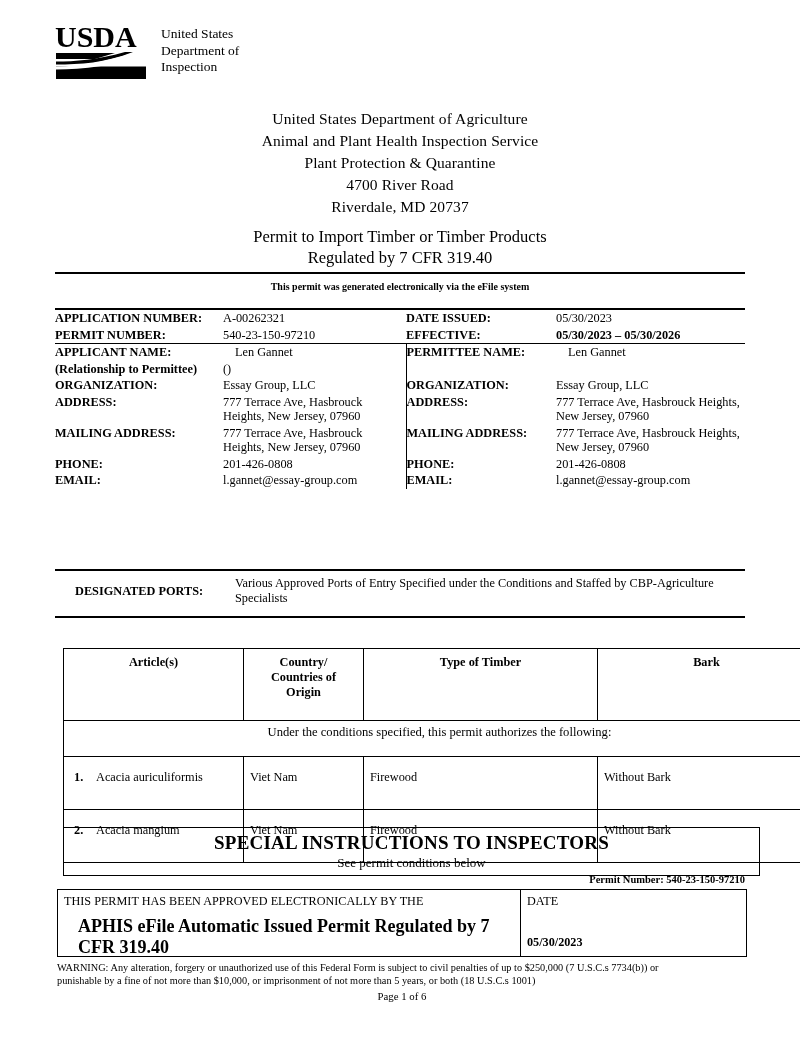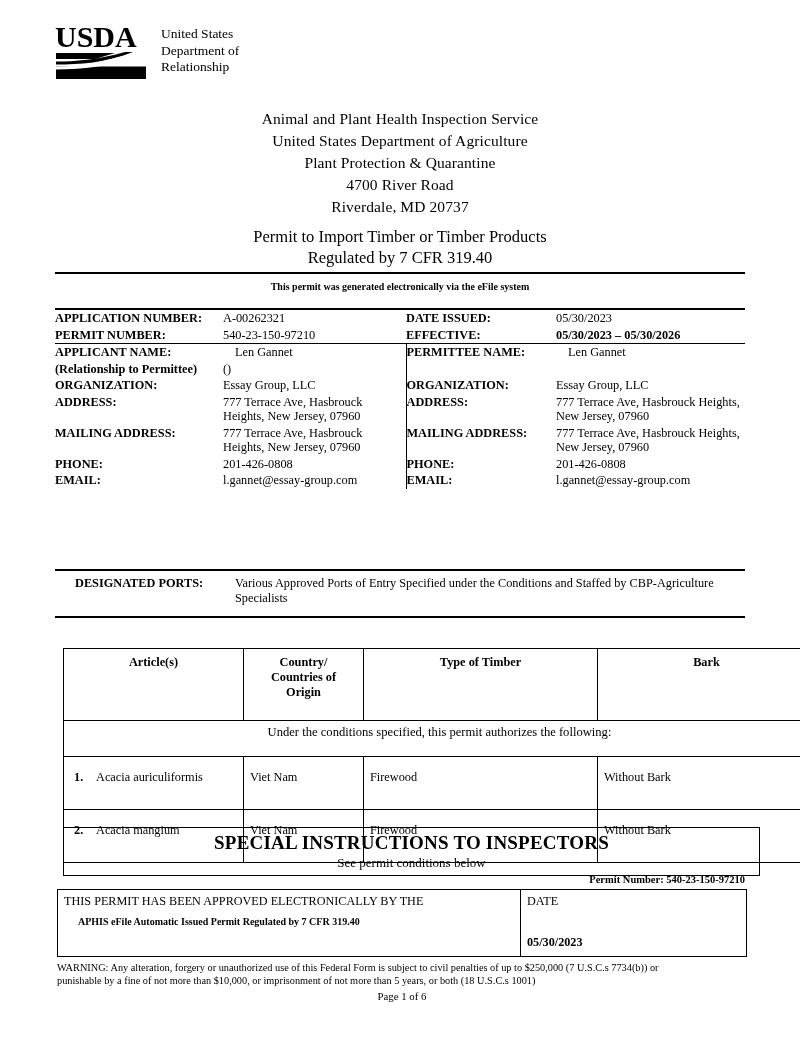--- a/index.html
+++ b/index.html
@@ -299,7 +299,7 @@
     <div class="agency-lines">
       <div>United States</div>
       <div>Department of</div>
-      <div>Relationship</div>
+      <div>Inspection</div>
     </div>
   </div>
 

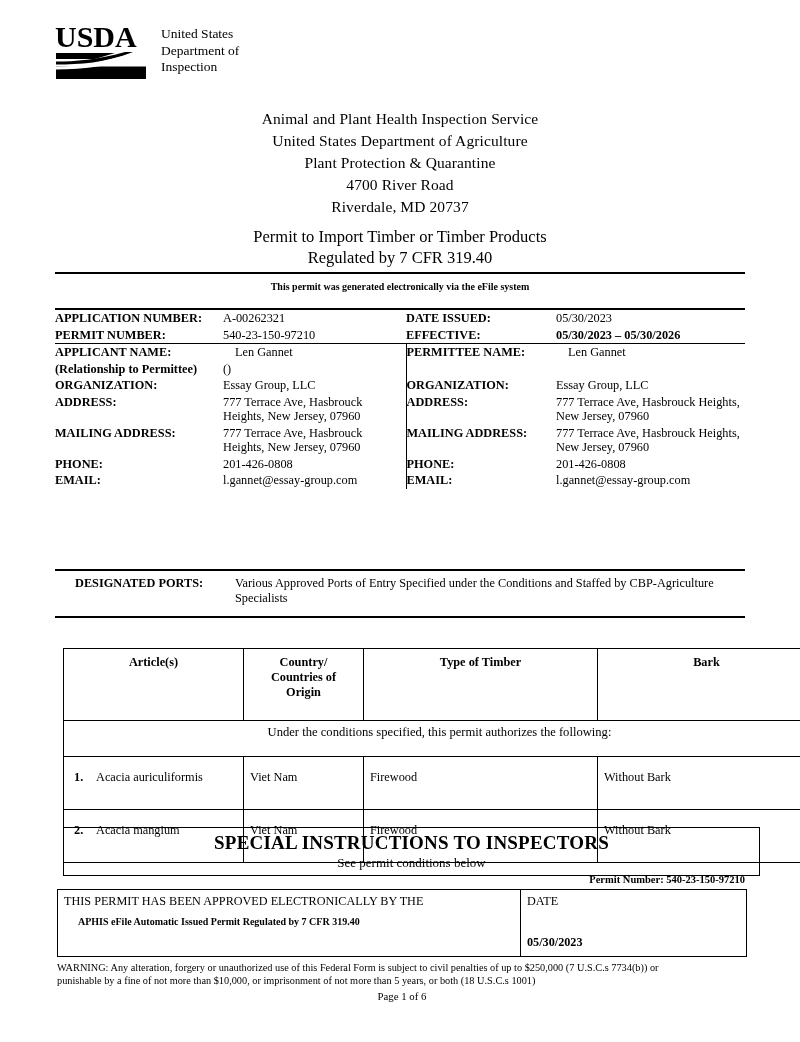--- a/index.html
+++ b/index.html
@@ -304,8 +304,8 @@
   </div>
 
   <div class="hdr">
+    <div class="l">United States Department of Agriculture</div>
     <div class="l">Animal and Plant Health Inspection Service</div>
-    <div class="l">United States Department of Agriculture</div>
     <div class="l">Plant Protection &amp; Quarantine</div>
     <div class="l">4700 River Road</div>
     <div class="l">Riverdale, MD 20737</div>

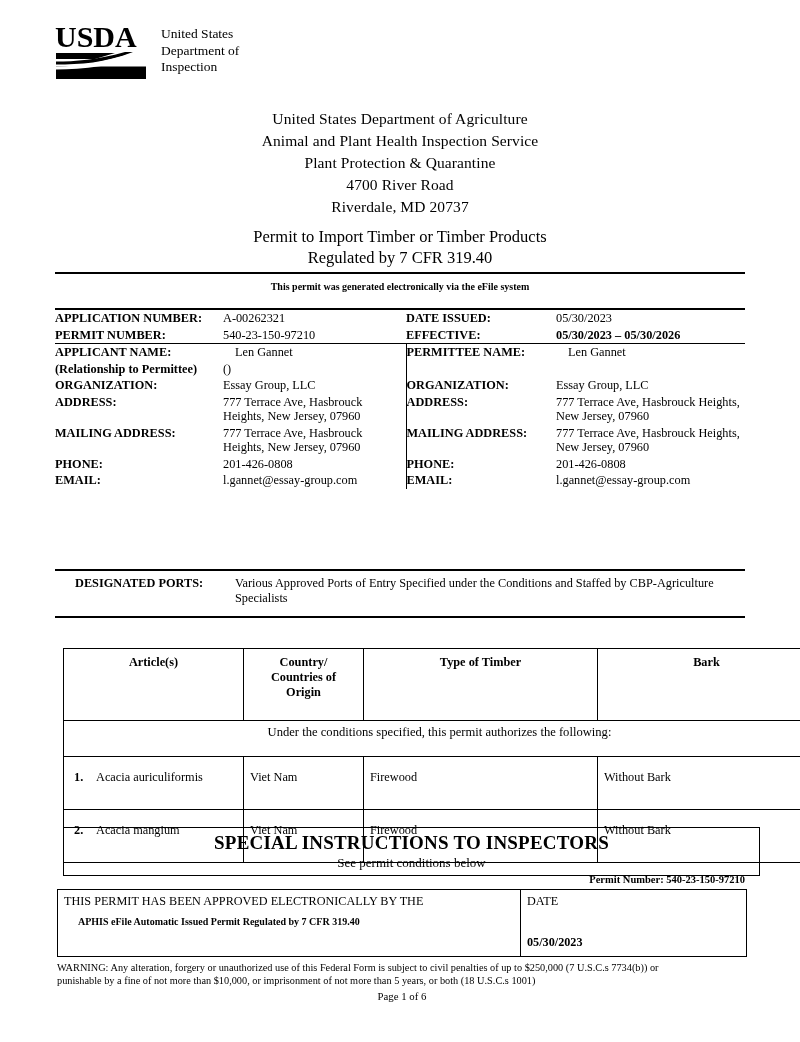--- a/index.html
+++ b/index.html
@@ -128,6 +128,7 @@
     padding: 5px 0 10px 0;
     font-size: 12.3px;
     display: flex;
+    align-items: center;
   }
   .ports .pl {
     width: 180px;

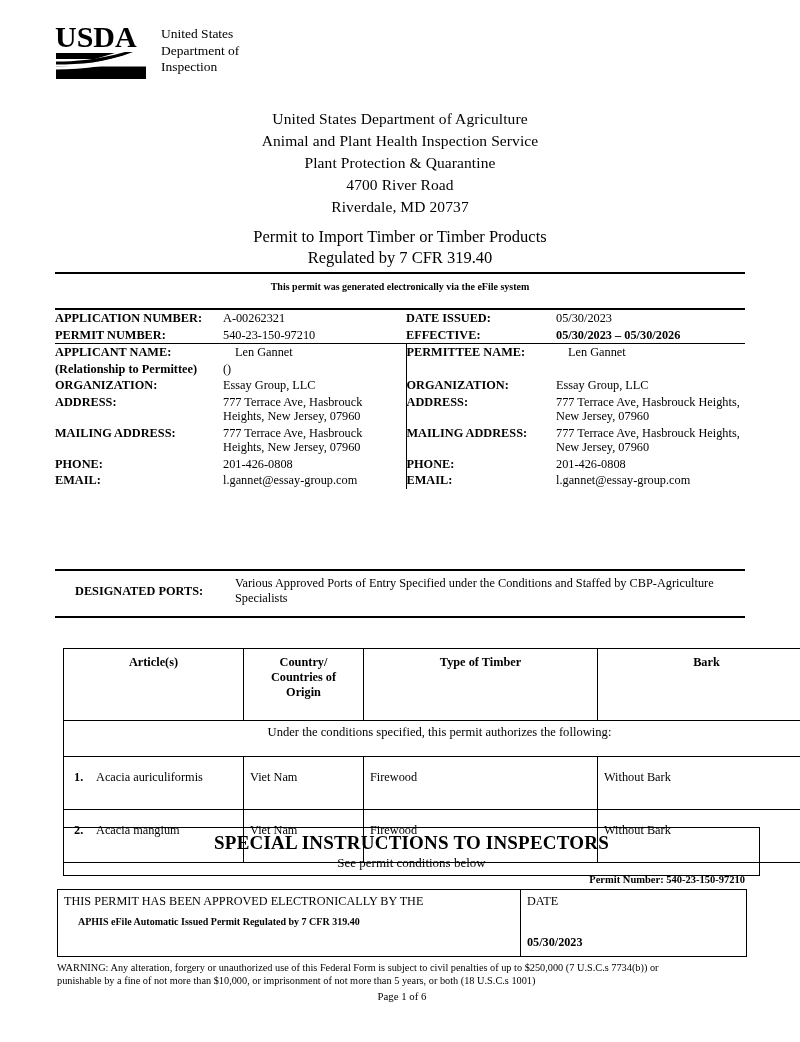--- a/index.html
+++ b/index.html
@@ -246,7 +246,7 @@
     font-family: "Liberation Serif", "DejaVu Serif", serif;
   }
   .approval .left .bold-ln {
-    font-size: 10px;
+    font-size: 18px;
     font-weight: bold;
     margin-top: 7px;
     padding-left: 14px;

